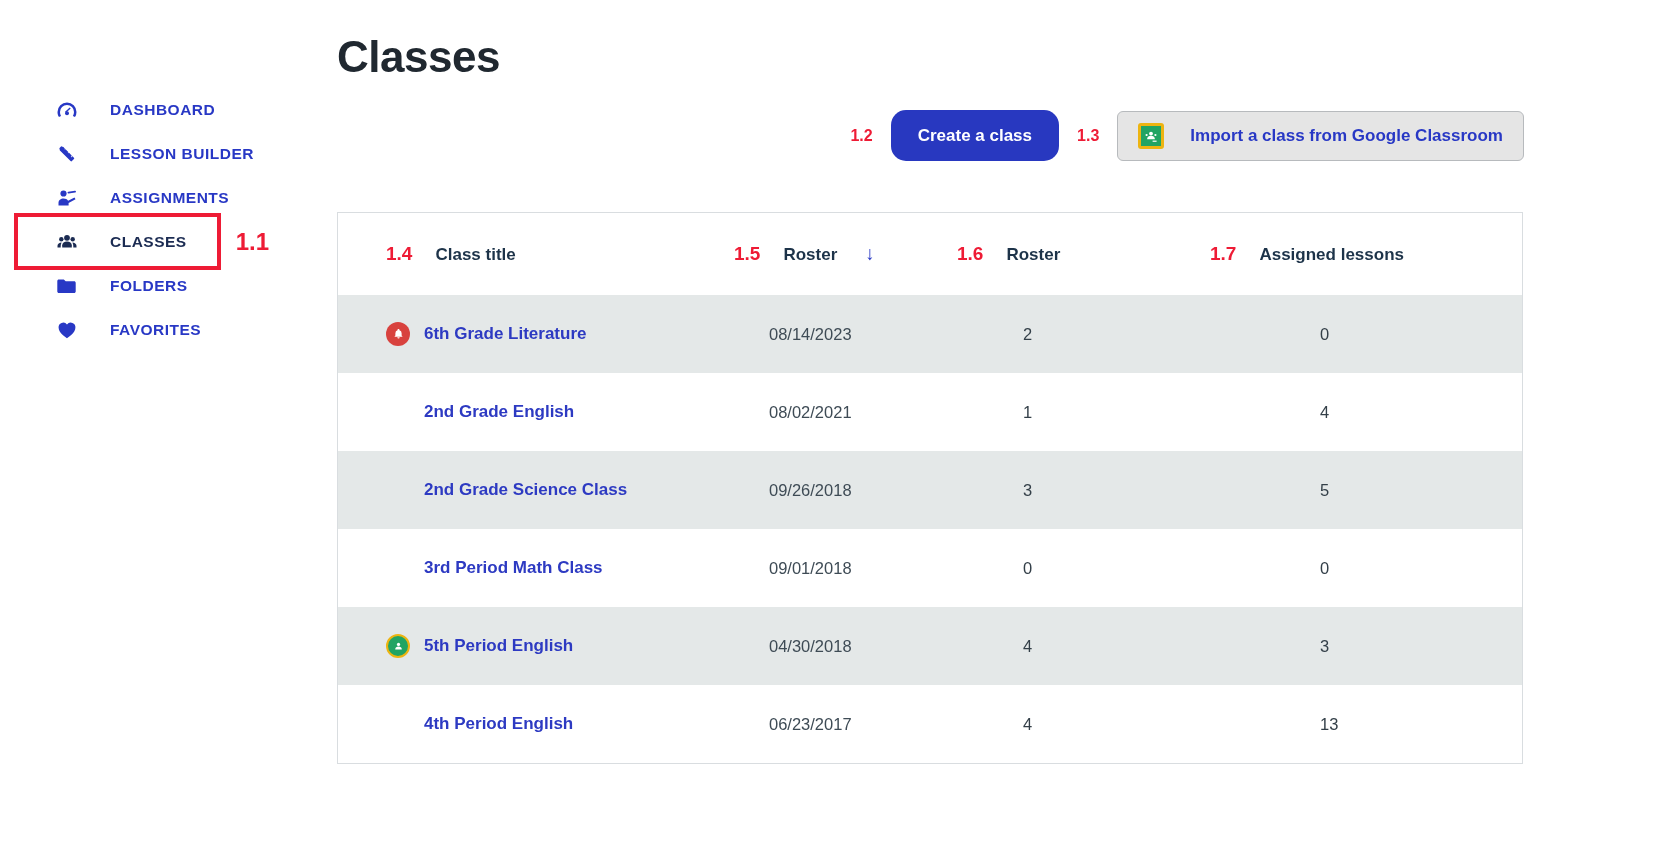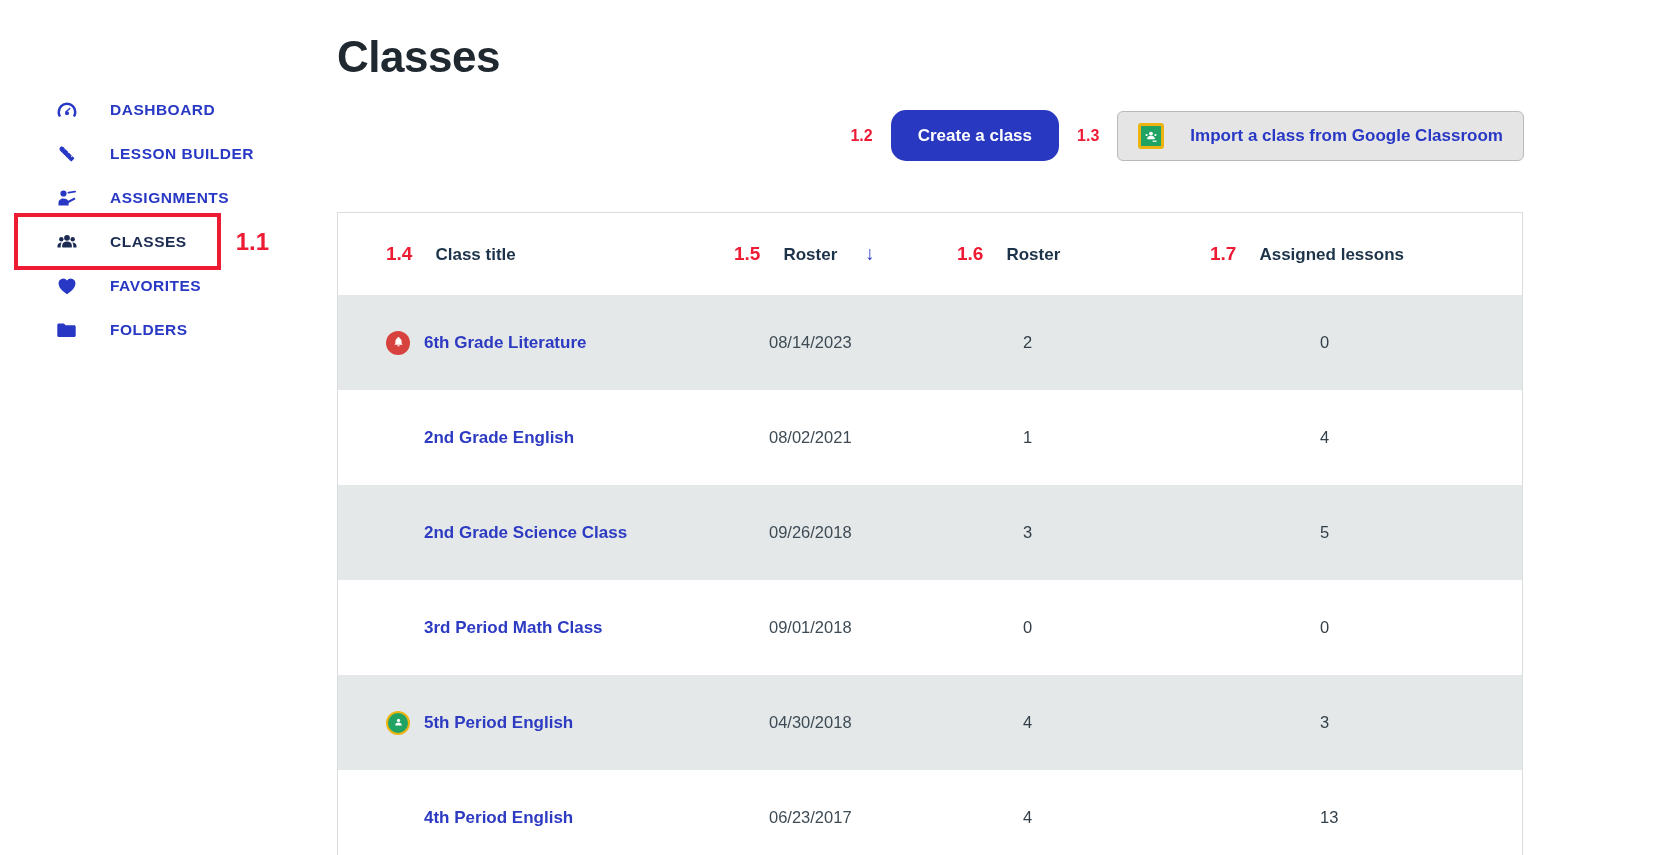--- a/index.html
+++ b/index.html
@@ -127,19 +127,19 @@
   <div class="side-item">
     <span class="icn">
       <svg viewBox="0 0 24 24">
+          <path d="M3.8 5.5h5l1.9 1.8h8.5c.8 0 1.5.7 1.5 1.5v8.7c0 .8-.7 1.5-1.5 1.5H3.8c-.8 0-1.5-.7-1.5-1.5V7c0-.8.7-1.5 1.5-1.5z"></path>
+        </svg>
+    </span>
+    <span>FOLDERS</span>
+  </div>
+
+  <div class="side-item">
+    <span class="icn">
+      <svg viewBox="0 0 24 24">
           <path d="M12 20.2S3.6 15 3.6 9.7A4.7 4.7 0 0112 6.4a4.7 4.7 0 018.4 3.3c0 5.3-8.4 10.5-8.4 10.5z"></path>
         </svg>
     </span>
     <span>FAVORITES</span>
-  </div>
-
-  <div class="side-item">
-    <span class="icn">
-      <svg viewBox="0 0 24 24">
-          <path d="M3.8 5.5h5l1.9 1.8h8.5c.8 0 1.5.7 1.5 1.5v8.7c0 .8-.7 1.5-1.5 1.5H3.8c-.8 0-1.5-.7-1.5-1.5V7c0-.8.7-1.5 1.5-1.5z"></path>
-        </svg>
-    </span>
-    <span>FOLDERS</span>
   </div>
 </nav>
 

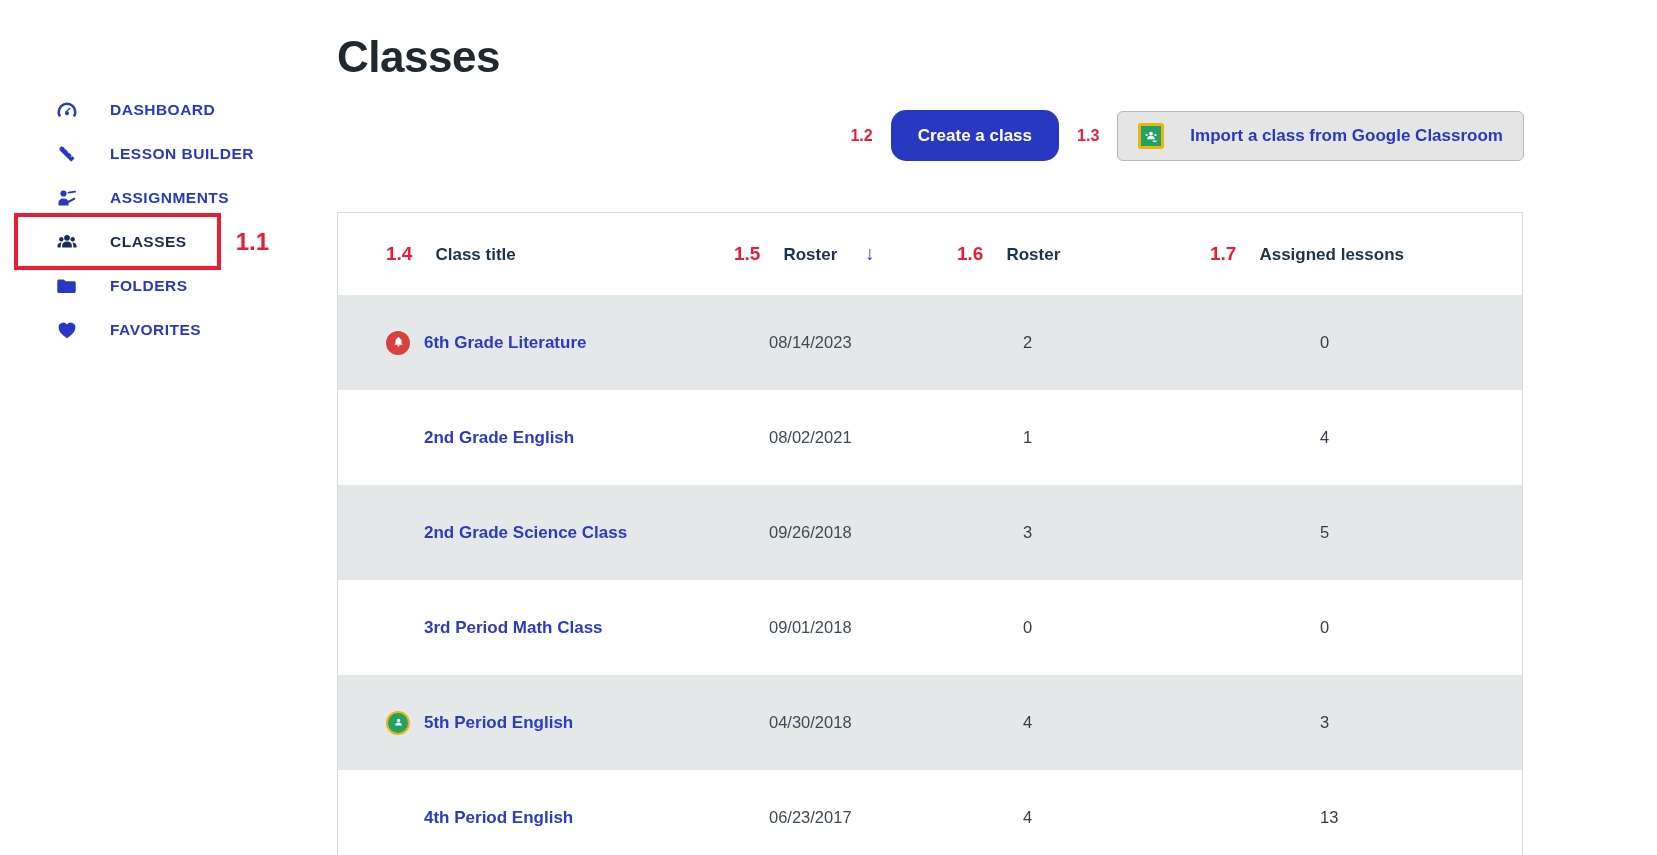--- a/index.html
+++ b/index.html
@@ -50,7 +50,7 @@
   .th .ann { font-size:19px; }
   .sort-arrow { color:#2838c5; font-size:19px; font-weight:700; margin-left:5px; }
 
-  .trow { height:95px; }
+  .trow { height:78px; }
   .trow.gray { background:#e4e8e8; }
   .cell-icon { display:flex; justify-content:flex-end; padding-right:14px; }
   .row-badge { width:24px; height:24px; border-radius:50%;

